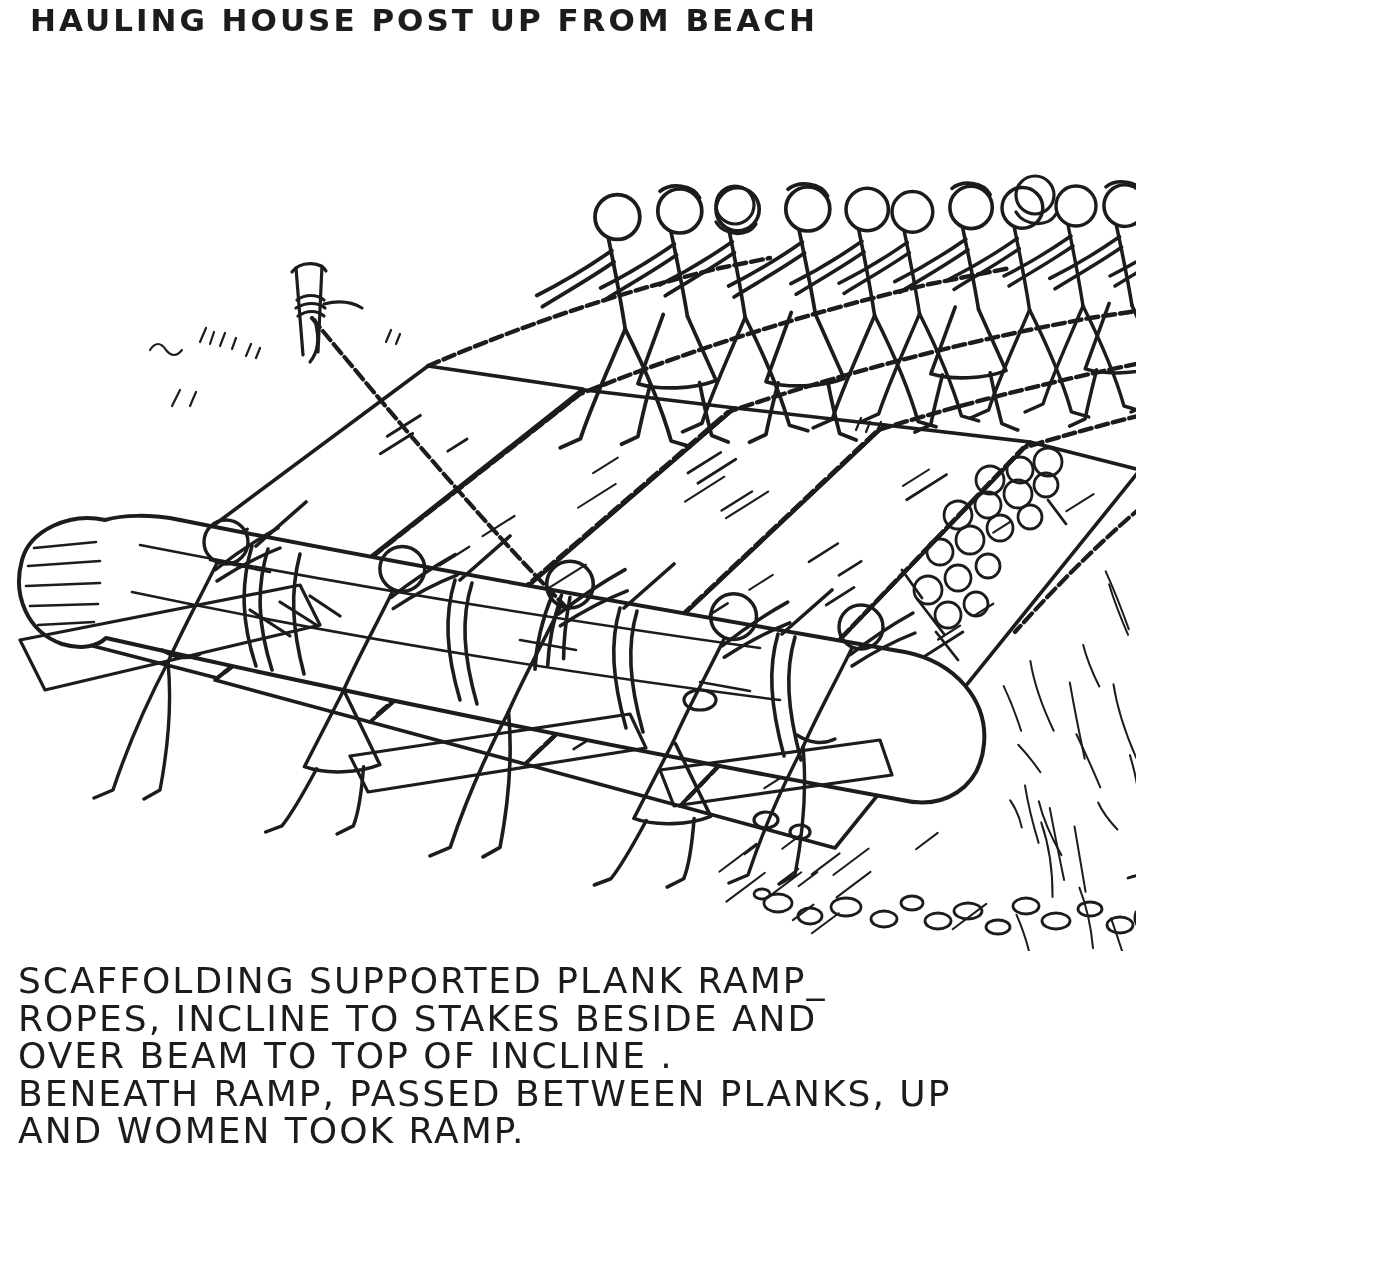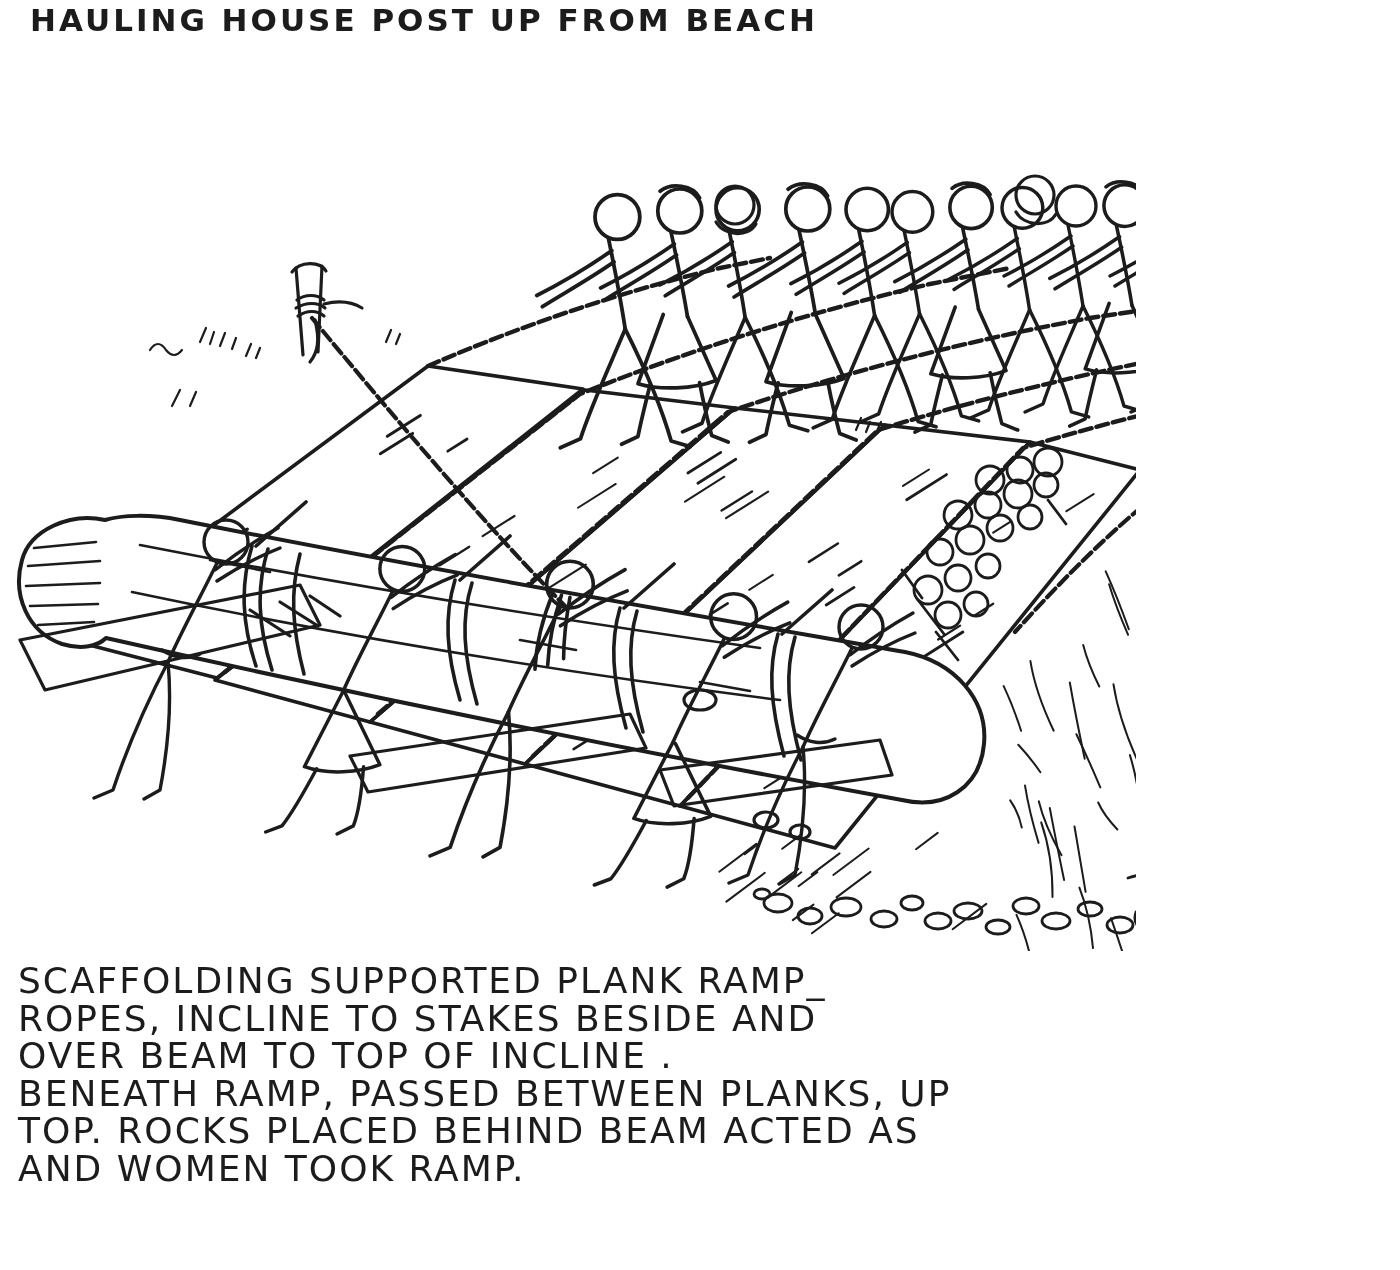--- a/index.html
+++ b/index.html
@@ -374,7 +374,6 @@
     <div class="cap-line">ROPES, INCLINE TO STAKES BESIDE AND</div>
     <div class="cap-line">OVER BEAM TO TOP OF INCLINE .</div>
     <div class="cap-line">BENEATH RAMP, PASSED BETWEEN PLANKS, UP</div>
-    <div class="cap-line">TOP. ROCKS PLACED BEHIND BEAM ACTED AS</div>
     <div class="cap-line">AND WOMEN TOOK RAMP.</div>
   </div>
 

